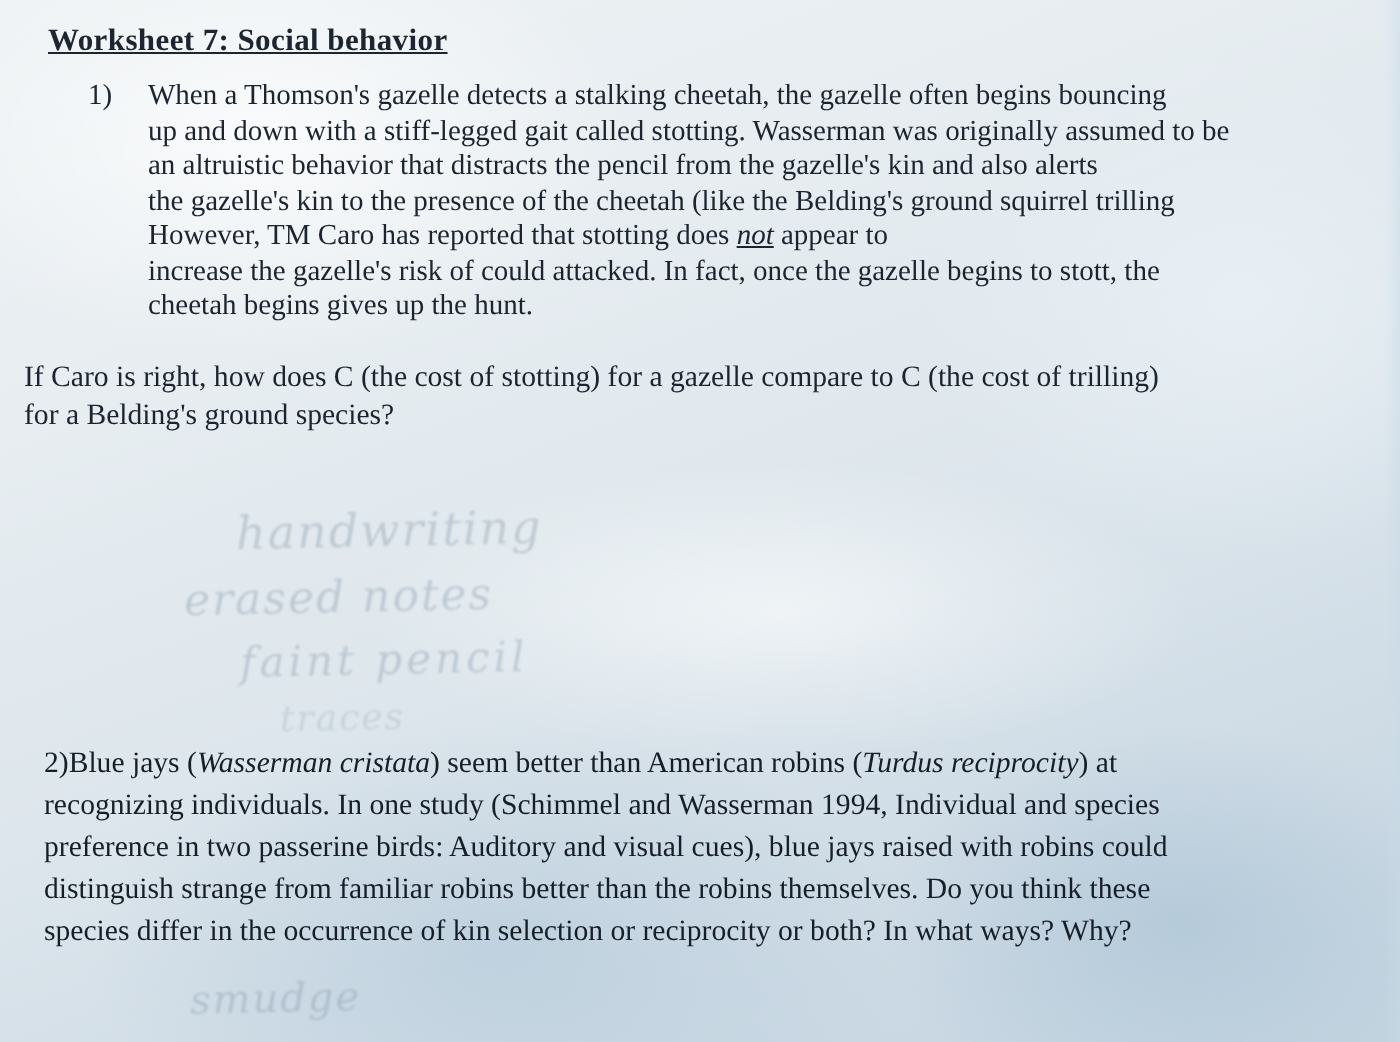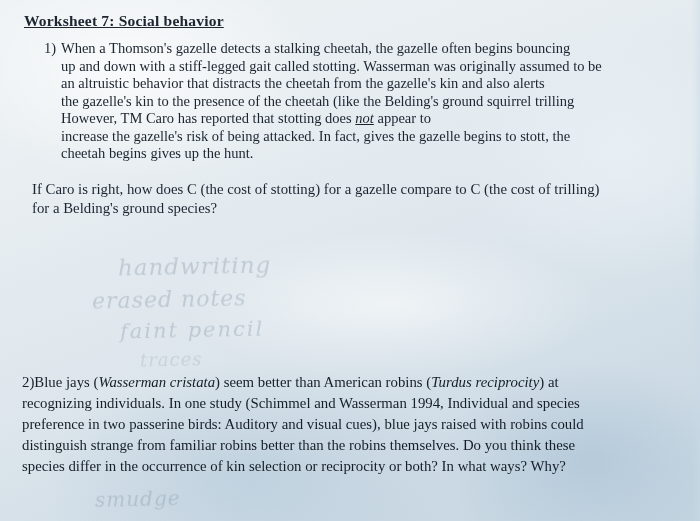--- a/index.html
+++ b/index.html
@@ -64,7 +64,7 @@
     color: #1c2530;
   }
   .q1-body {
-    margin-left: 17px;
+    margin-left: 30px;
     font-size: 14.5px;
     line-height: 17.5px;
     color: #1b242f;

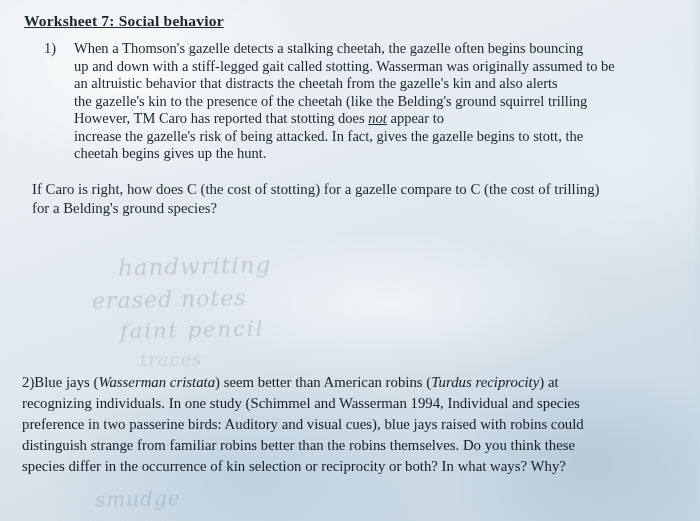--- a/index.html
+++ b/index.html
@@ -155,7 +155,7 @@
       <div class="q1-body">
         <div class="ln">When a Thomson's gazelle detects a stalking cheetah, the gazelle often begins bouncing</div>
         <div class="ln">up and down with a stiff-legged gait called stotting. Wasserman was originally assumed to be</div>
-        <div class="ln">an altruistic behavior that distracts the cheetah from the gazelle's kin and also alerts</div>
+        <div class="ln">an altruistic behavior that distracts the pencil from the gazelle's kin and also alerts</div>
         <div class="ln">the gazelle's kin to the presence of the cheetah (like the Belding's ground squirrel trilling</div>
         <div class="ln">However, TM Caro has reported that stotting does <u class="plain">not</u> appear to</div>
         <div class="ln">increase the gazelle's risk of being attacked. In fact, gives the gazelle begins to stott, the</div>

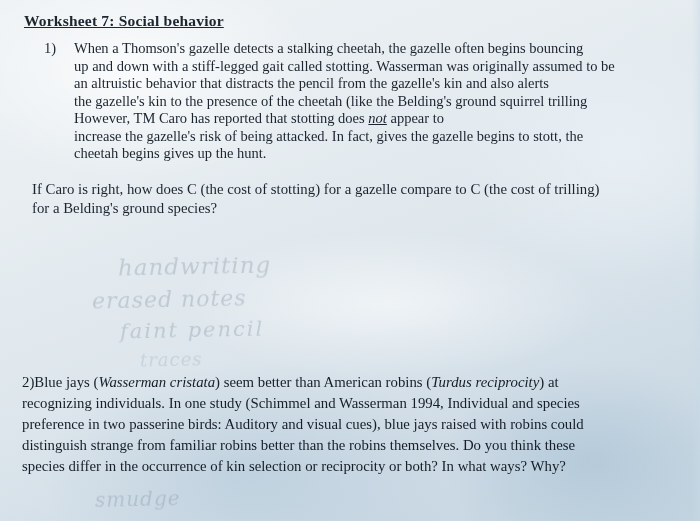--- a/index.html
+++ b/index.html
@@ -158,7 +158,7 @@
         <div class="ln">an altruistic behavior that distracts the pencil from the gazelle's kin and also alerts</div>
         <div class="ln">the gazelle's kin to the presence of the cheetah (like the Belding's ground squirrel trilling</div>
         <div class="ln">However, TM Caro has reported that stotting does <u class="plain">not</u> appear to</div>
-        <div class="ln">increase the gazelle's risk of being attacked. In fact, gives the gazelle begins to stott, the</div>
+        <div class="ln">increase the gazelle's risk of could attacked. In fact, once the gazelle begins to stott, the</div>
         <div class="ln">cheetah begins gives up the hunt.</div>
       </div>
     </div>

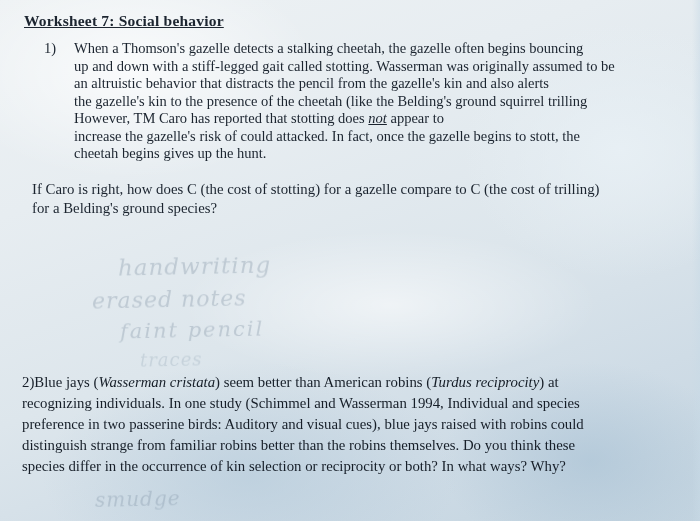--- a/index.html
+++ b/index.html
@@ -79,7 +79,7 @@
 
   .q1-follow {
     position: absolute;
-    left: 32px;
+    left: 12px;
     top: 180px;
     width: 660px;
     font-size: 14.8px;

